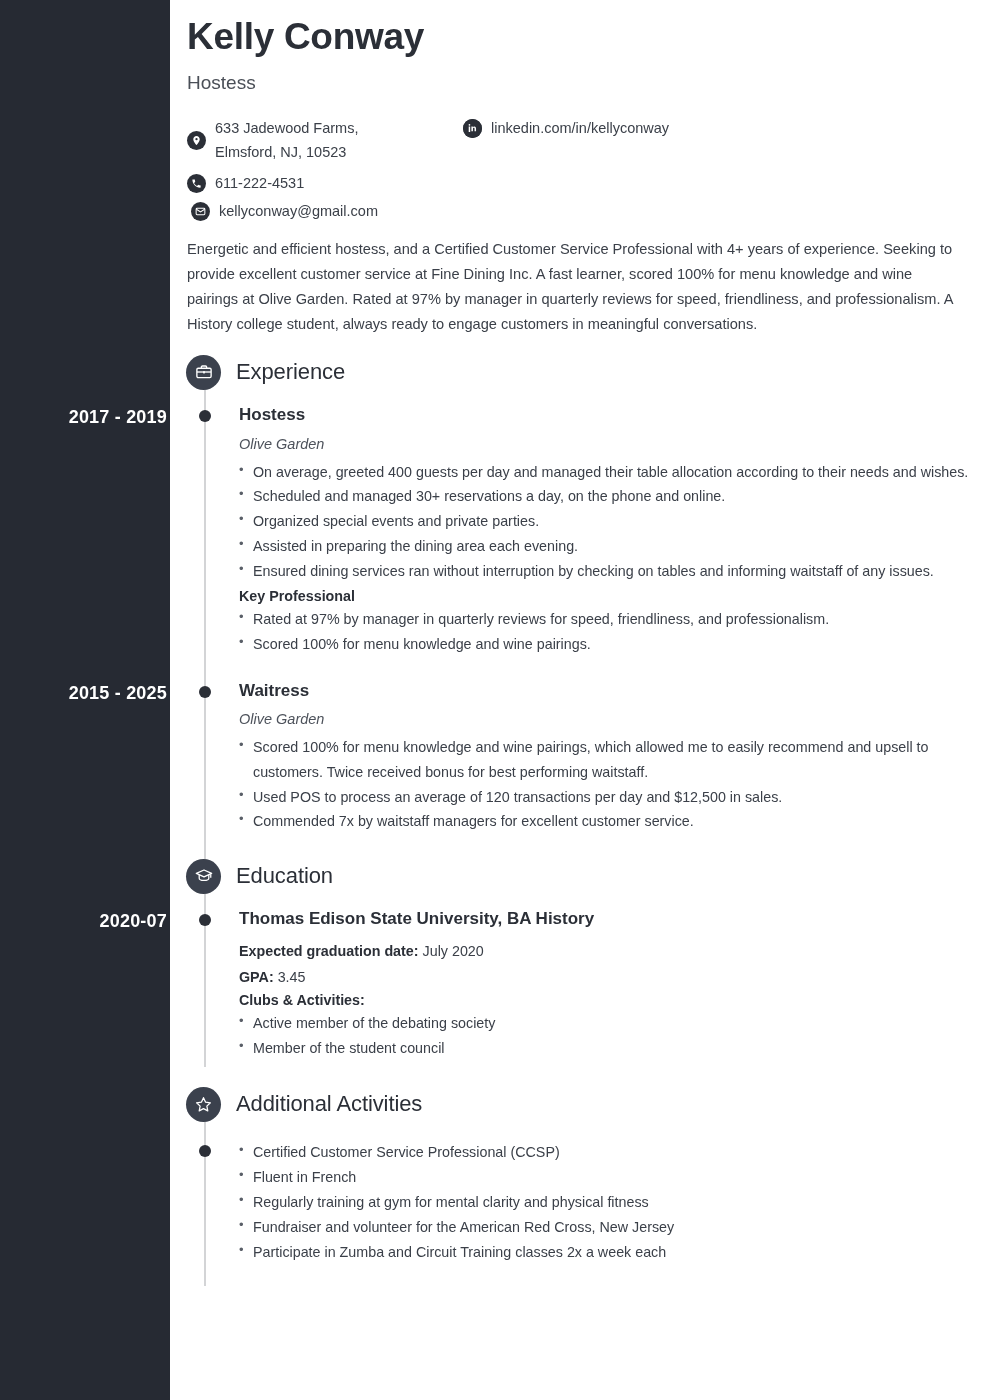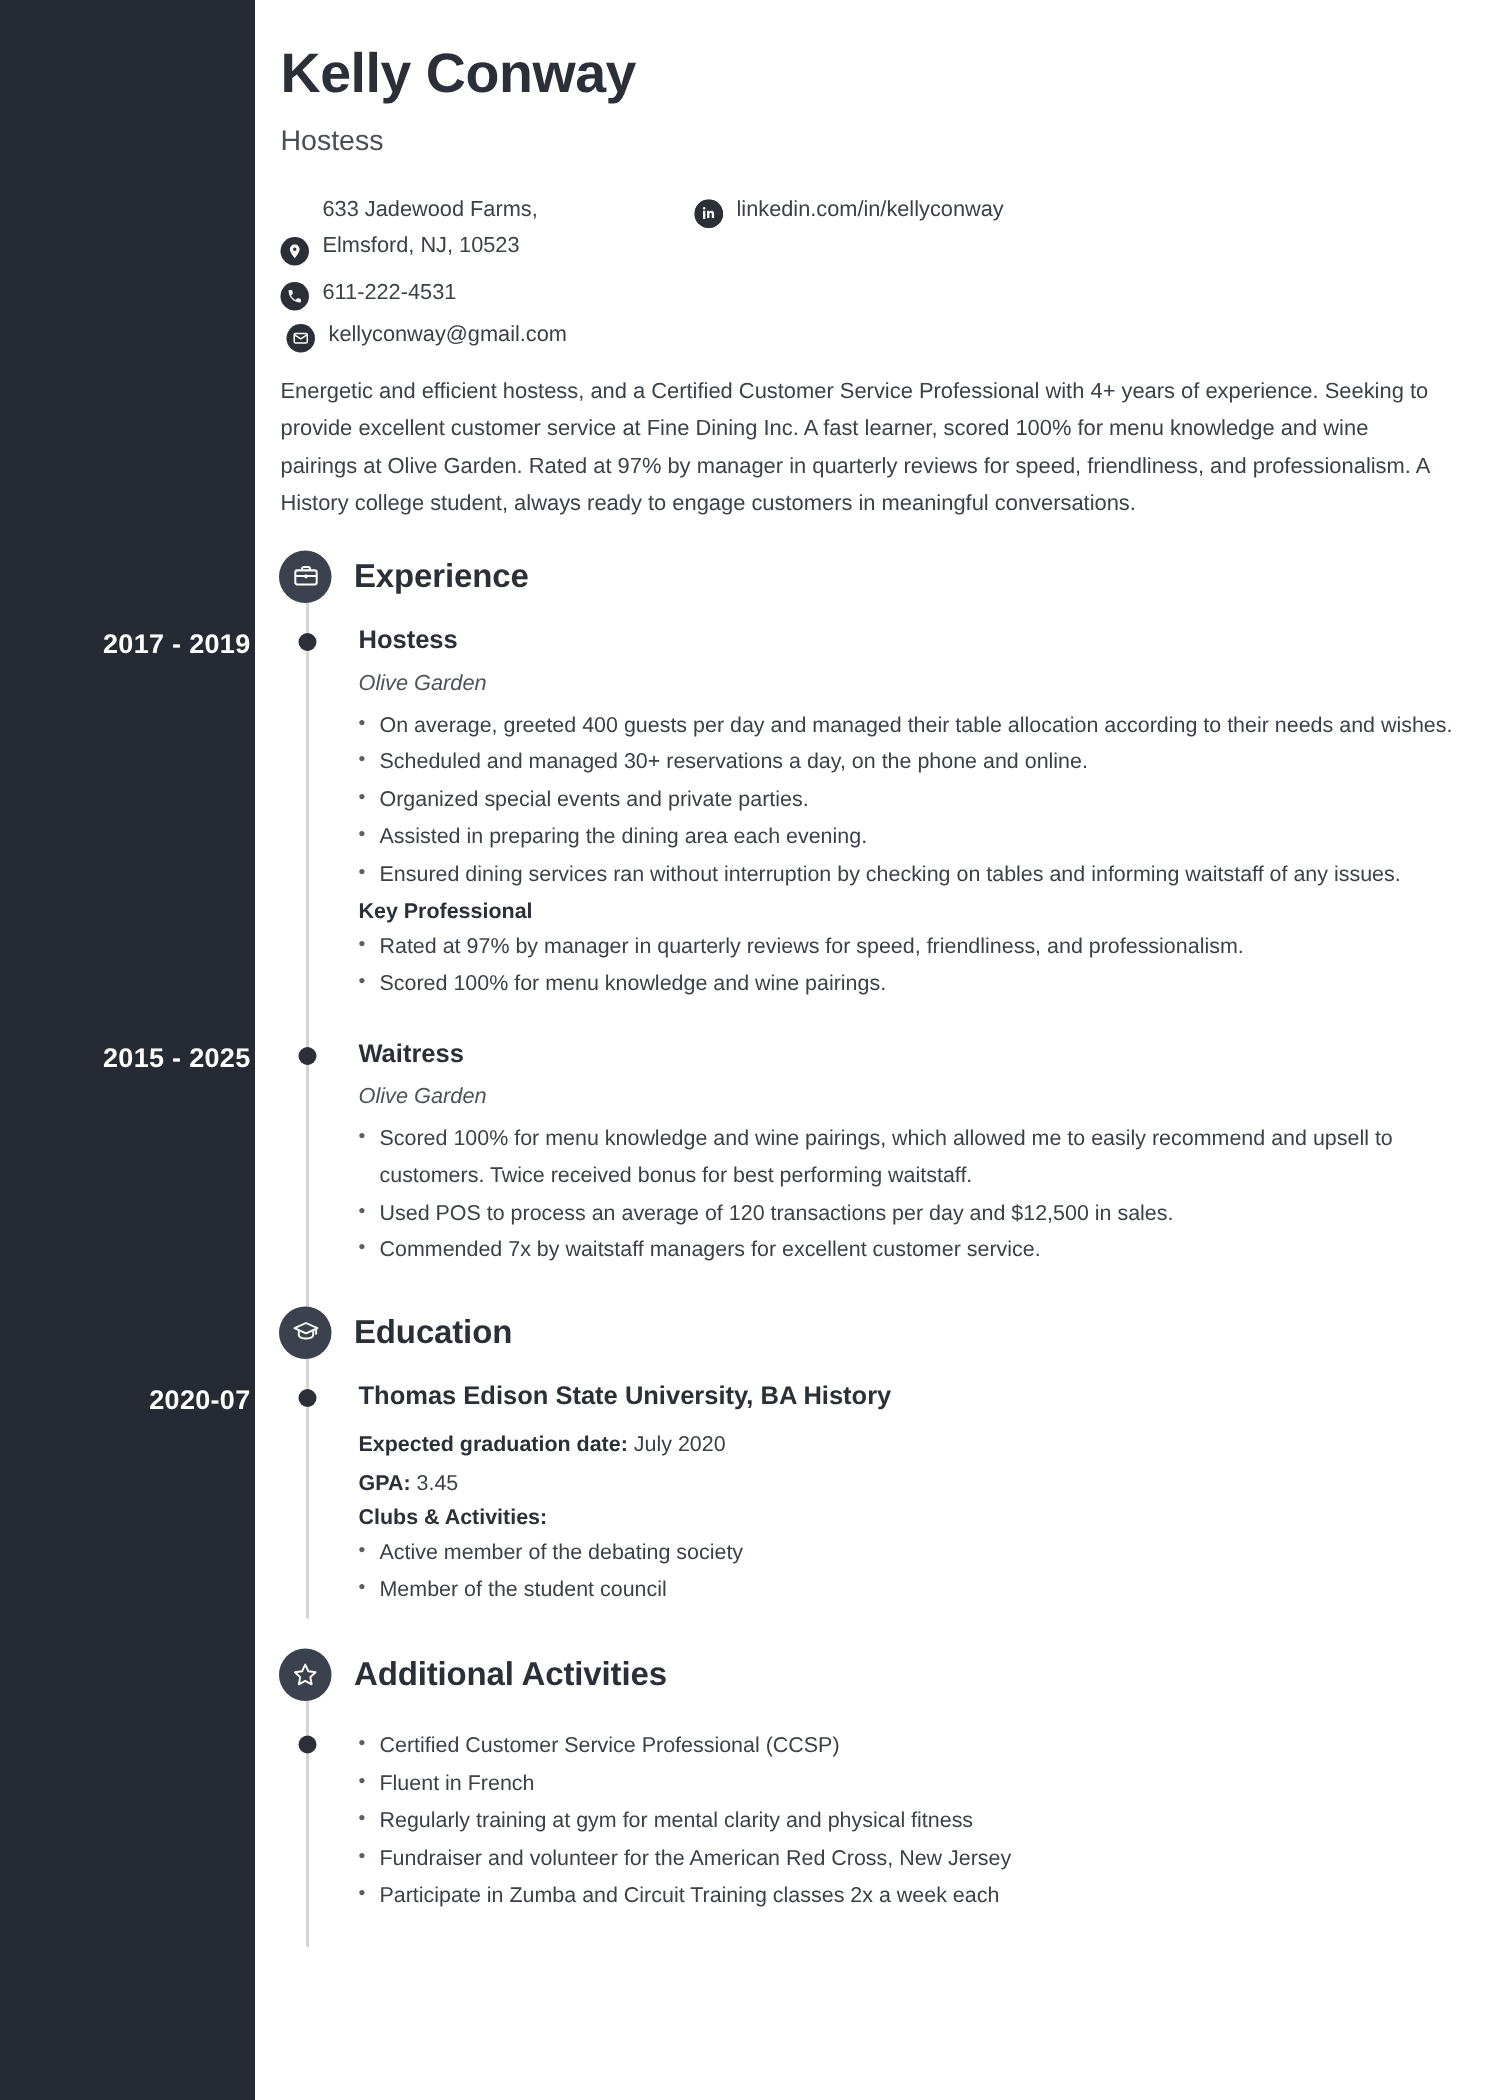--- a/index.html
+++ b/index.html
@@ -22,7 +22,7 @@
   
   .page{ position:absolute; left:170px; top:0; width:820px; height:1400px; }
 
-  .inner{ padding:28px 20px 0 17px; }
+  .inner{ padding:16px 20px 0 17px; }
 
   
   .name{

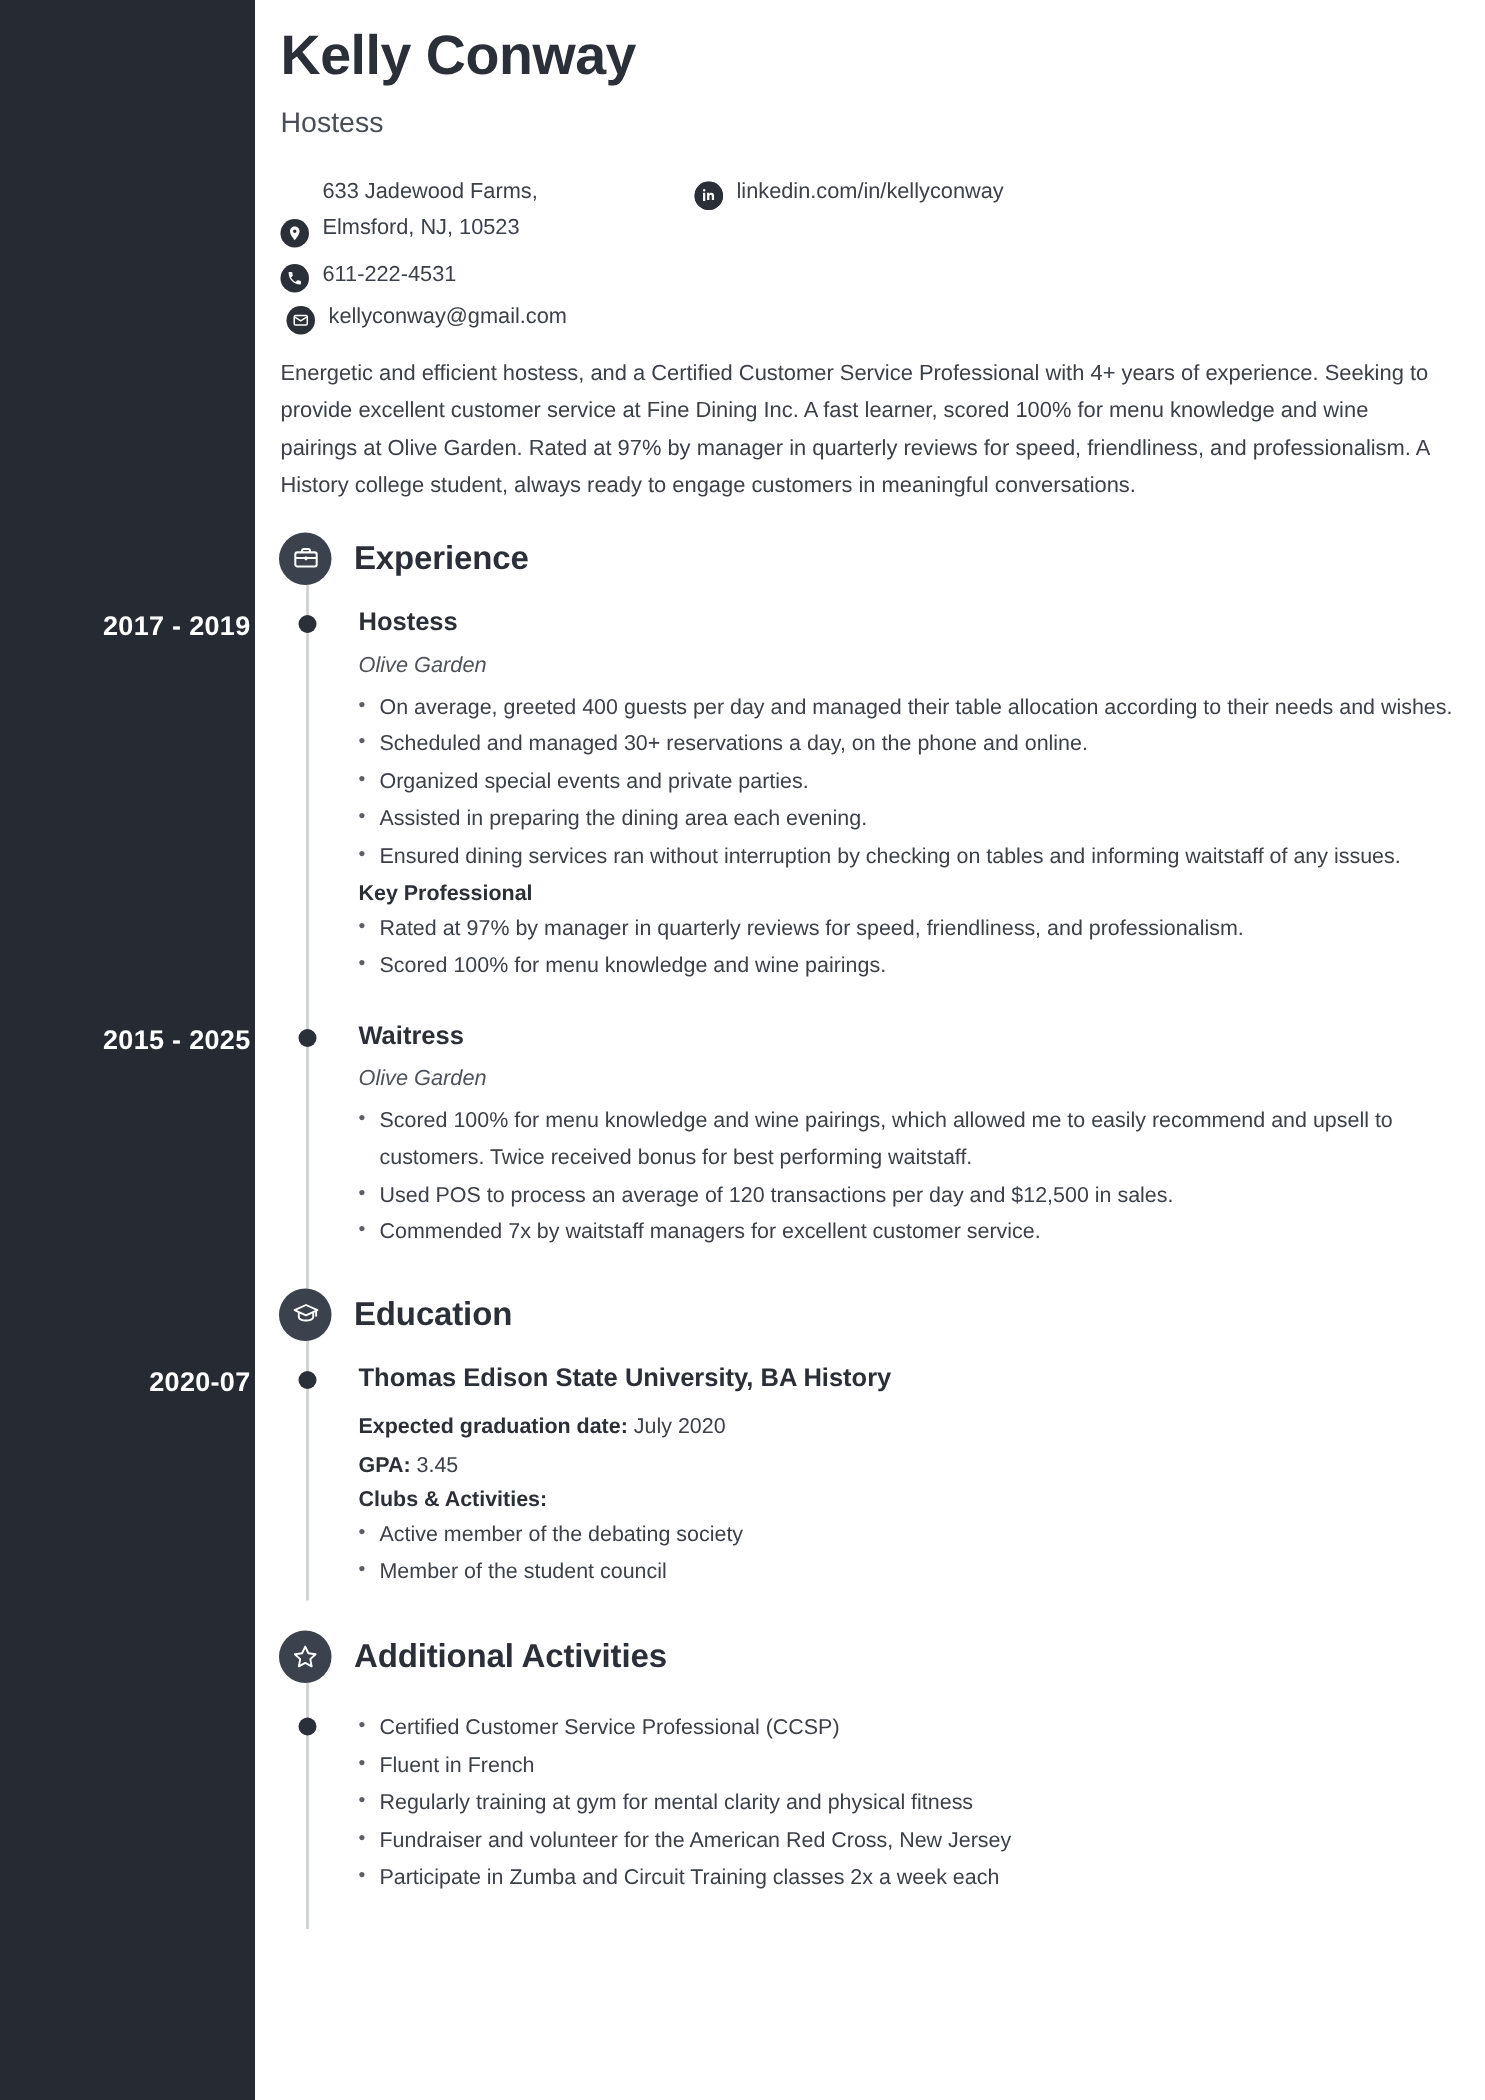--- a/index.html
+++ b/index.html
@@ -35,7 +35,7 @@
 
   
   .contacts{ margin-top:22px; position:relative; height:104px; }
-  .c-item{ display:flex; align-items:flex-end; position:absolute; }
+  .c-item{ display:flex; align-items:center; position:absolute; }
   .c-ico{
     width:19px; height:19px; border-radius:50%;
     background:#2b2f37; color:#fff;

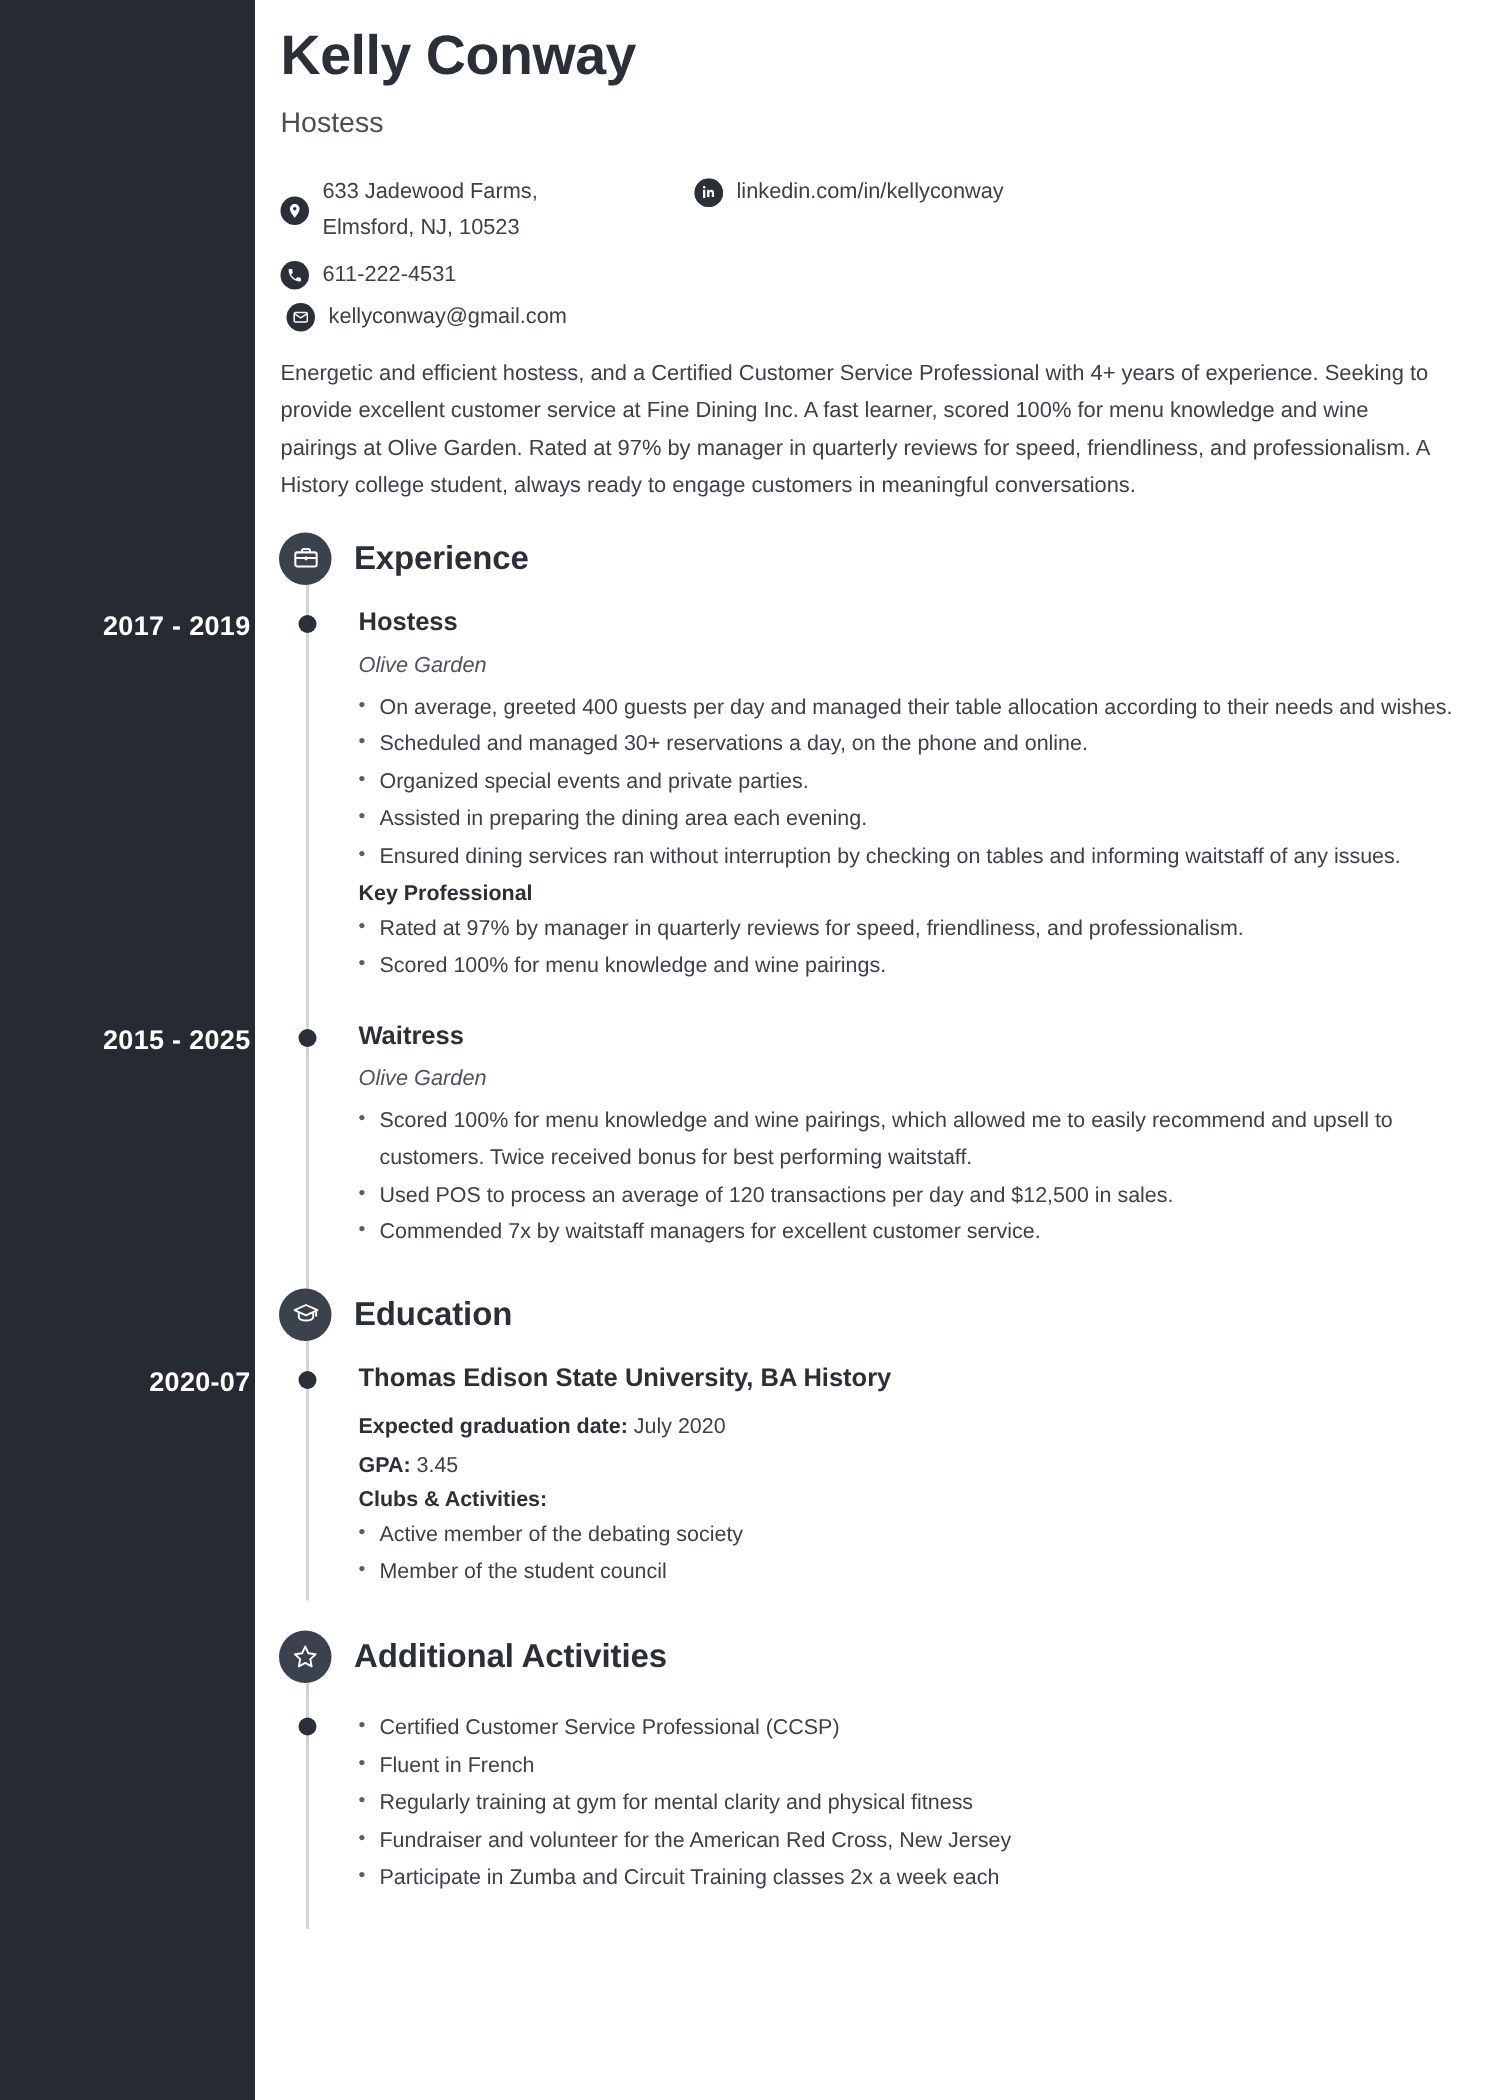--- a/index.html
+++ b/index.html
@@ -70,7 +70,7 @@
     flex:0 0 35px; position:relative; z-index:3;
   }
   .sec-title{
-    font-size:22px; font-weight:bold; color:#2b2f37;
+    font-size:22px; font-weight:normal; color:#2b2f37;
     margin-left:15px; letter-spacing:-0.1px;
   }
 

